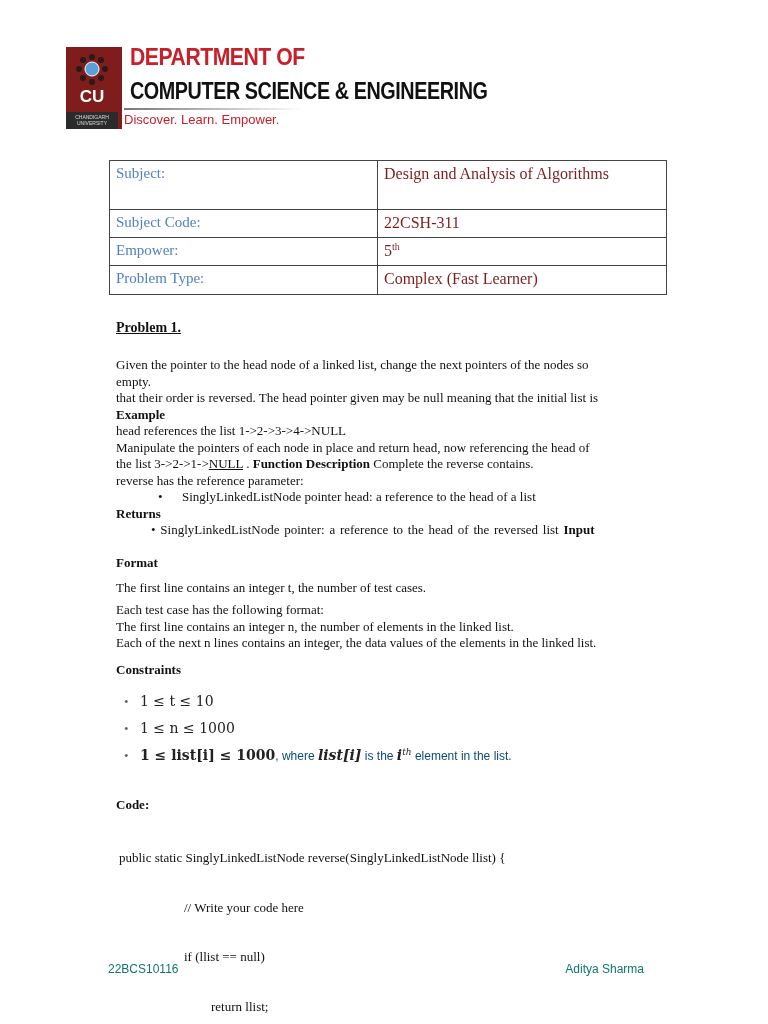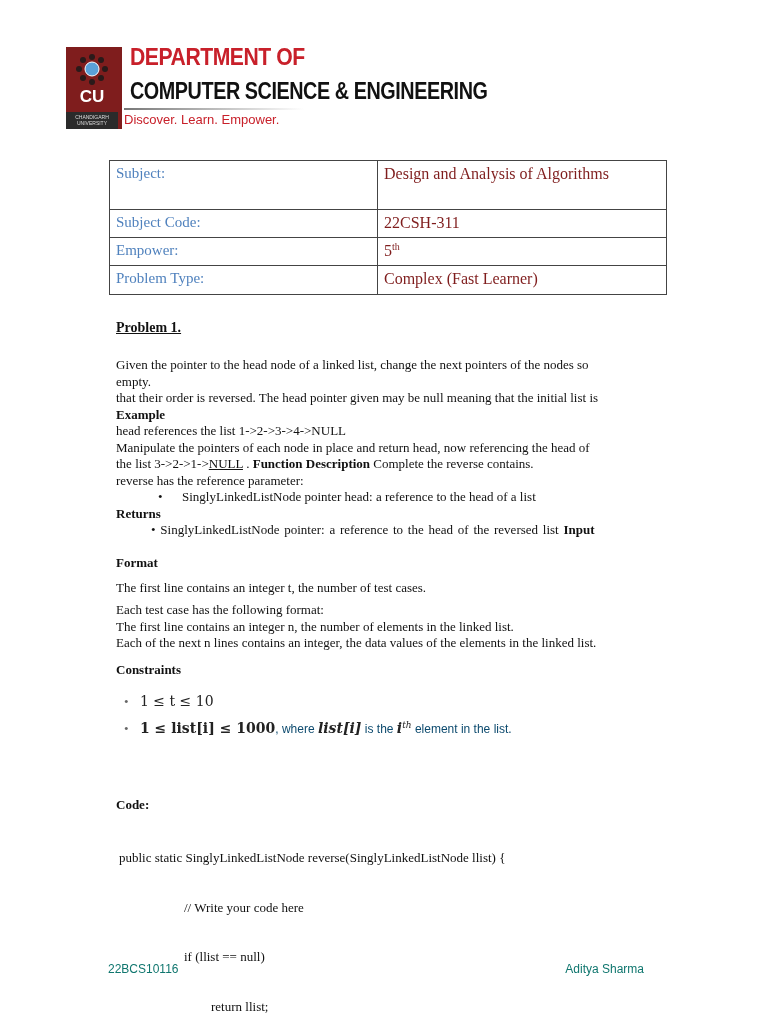--- a/index.html
+++ b/index.html
@@ -136,6 +136,7 @@
 
 <div class="abs doc" style="top:676px;left:124px;line-height:26px;margin-top:12px;">
   <div><span style="color:#666;display:inline-block;width:16px;">•</span><span class="math">1 ≤ t ≤ 10</span></div>
+  <div><span style="color:#666;display:inline-block;width:16px;">•</span><span class="math">1 ≤ n ≤ 1000</span></div>
   <div><span style="color:#666;display:inline-block;width:16px;">•</span><span class="math b">1 ≤ list[i] ≤ 1000</span><span class="note">, where </span><span class="math b" style="font-style:italic;">list[i]</span><span class="note"> is the </span><span class="math b" style="font-style:italic;">i</span><sup class="math" style="font-style:italic;font-size:9px;">th</sup><span class="note"> element in the list.</span></div>
 </div>
 

